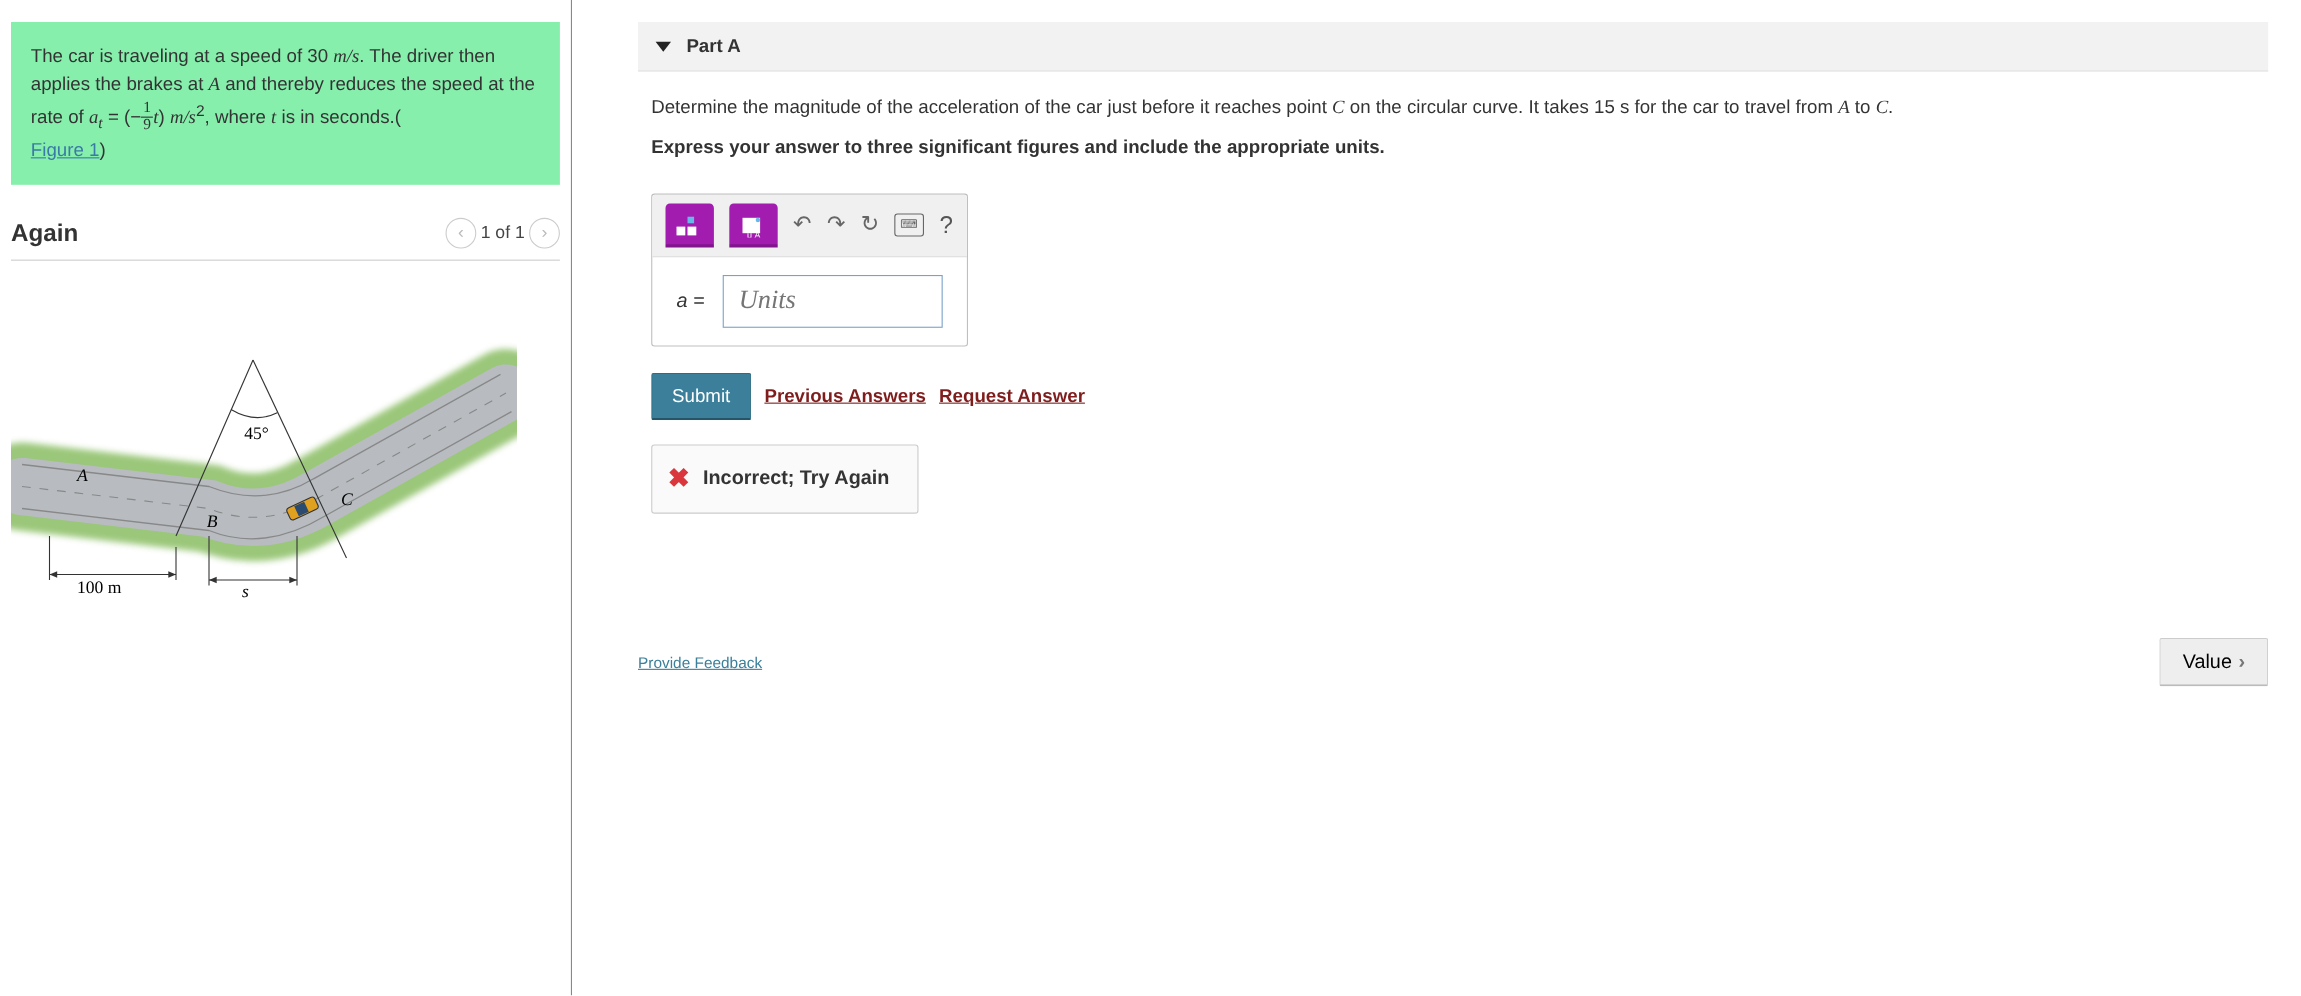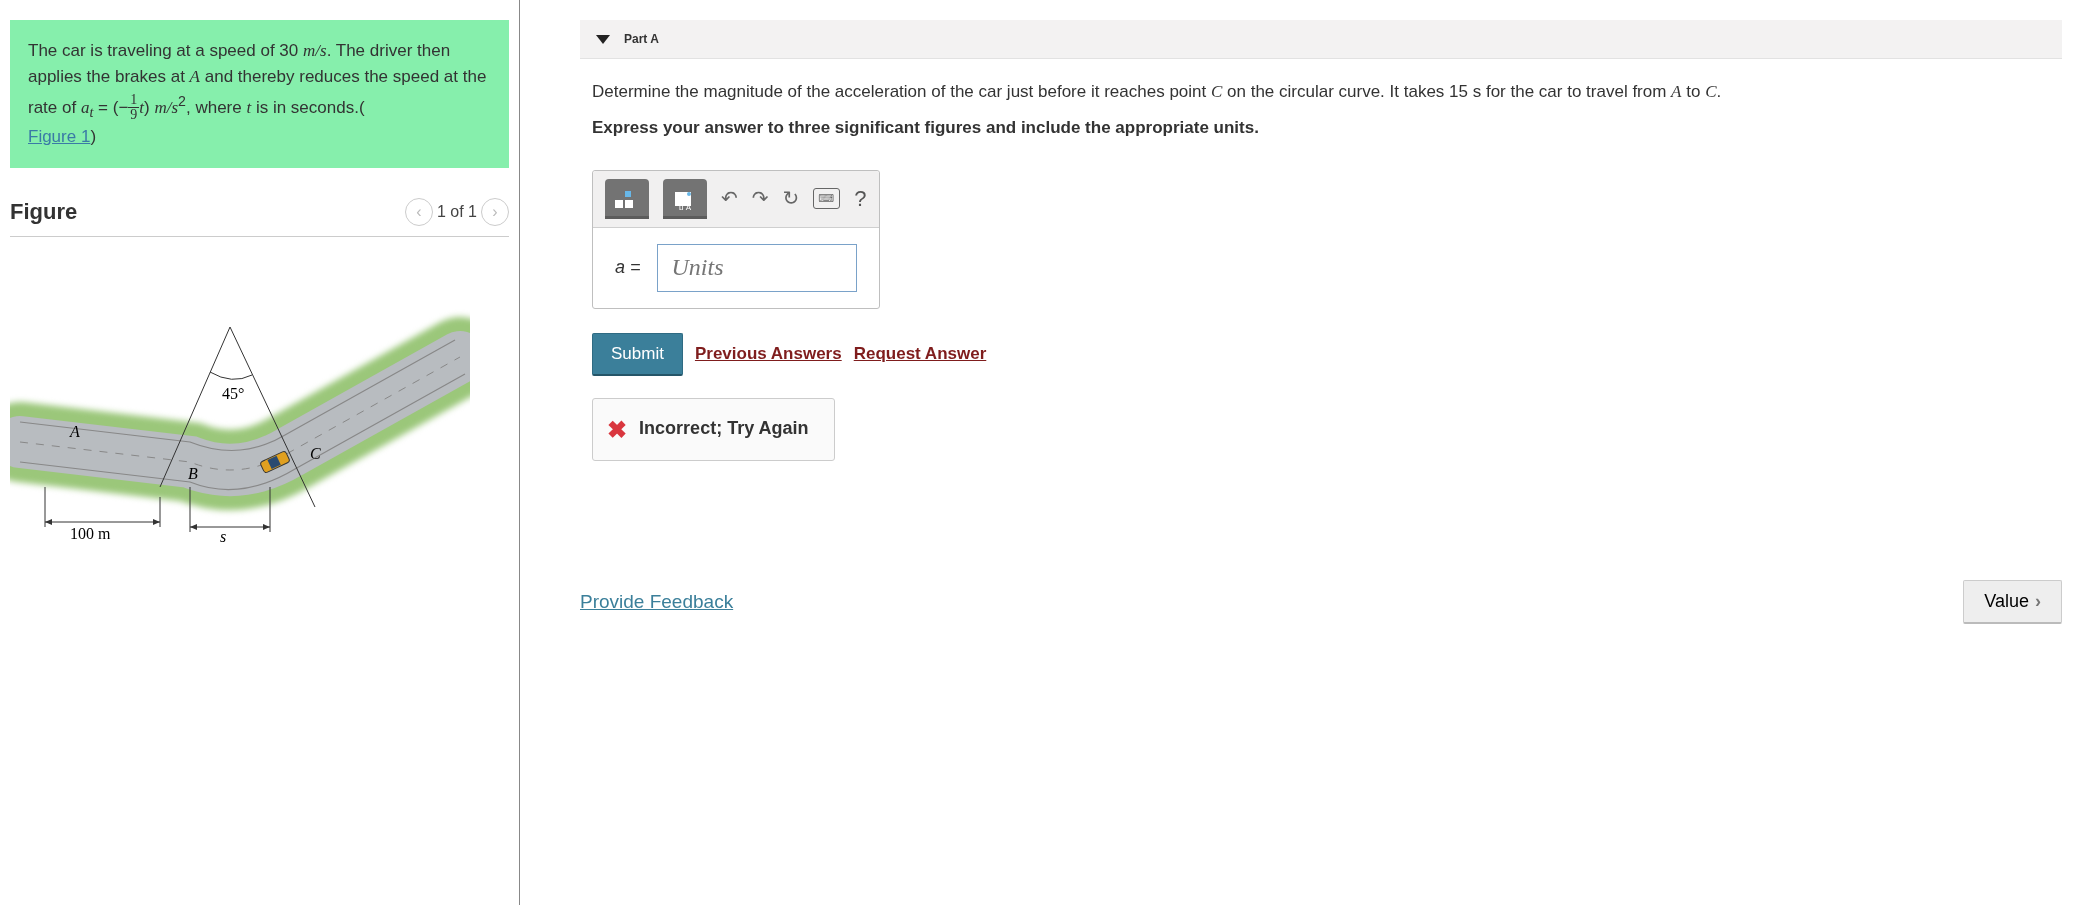--- a/index.html
+++ b/index.html
@@ -86,7 +86,7 @@
     border-right: 7px solid transparent;
     border-top: 9px solid #222;
   }
-  .part-header .title { font-weight: bold; font-size: 12px; }
+  .part-header .title { font-weight: bold; font-size: 17px; }
   .question-text {
     font-size: 17px;
     line-height: 1.55;

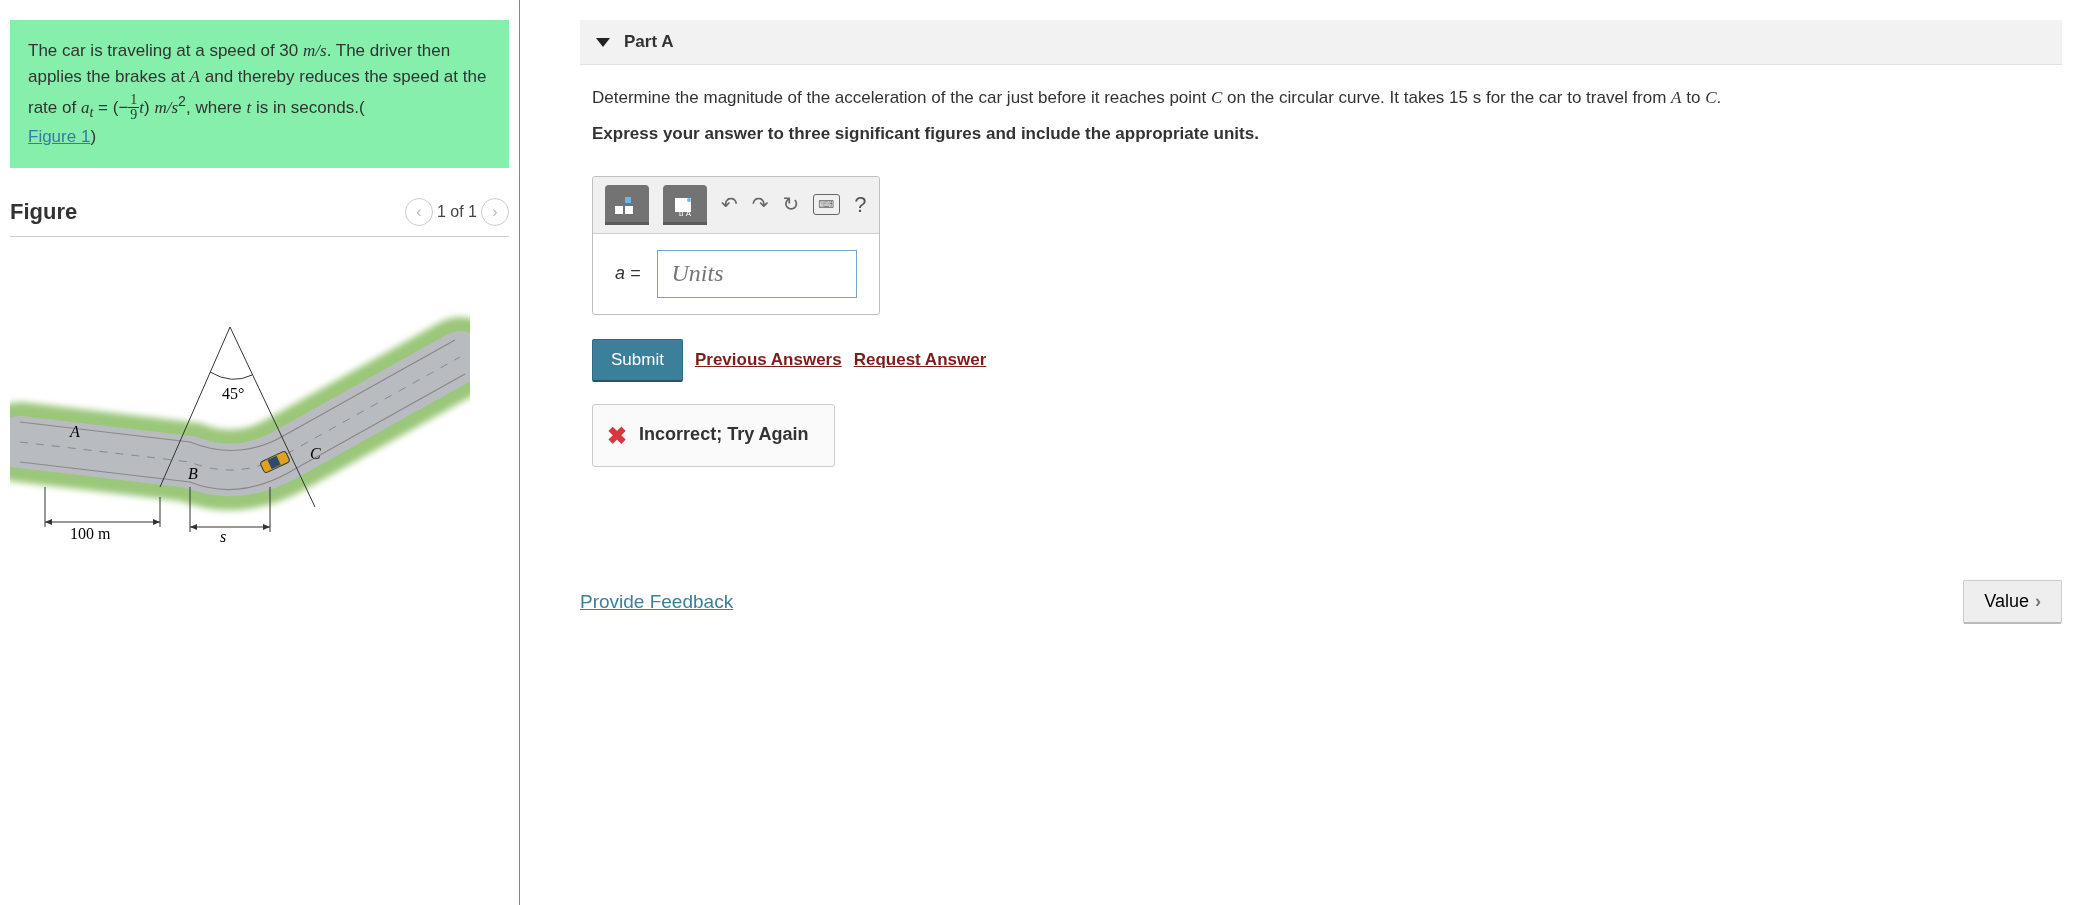--- a/index.html
+++ b/index.html
@@ -231,7 +231,7 @@
   </div>
 
   <div class="figure-header">
-    <h2>Figure</h2>
+    <h2>Again</h2>
     <div class="pager">
       <span class="nav">‹</span>
       <span>1 of 1</span>

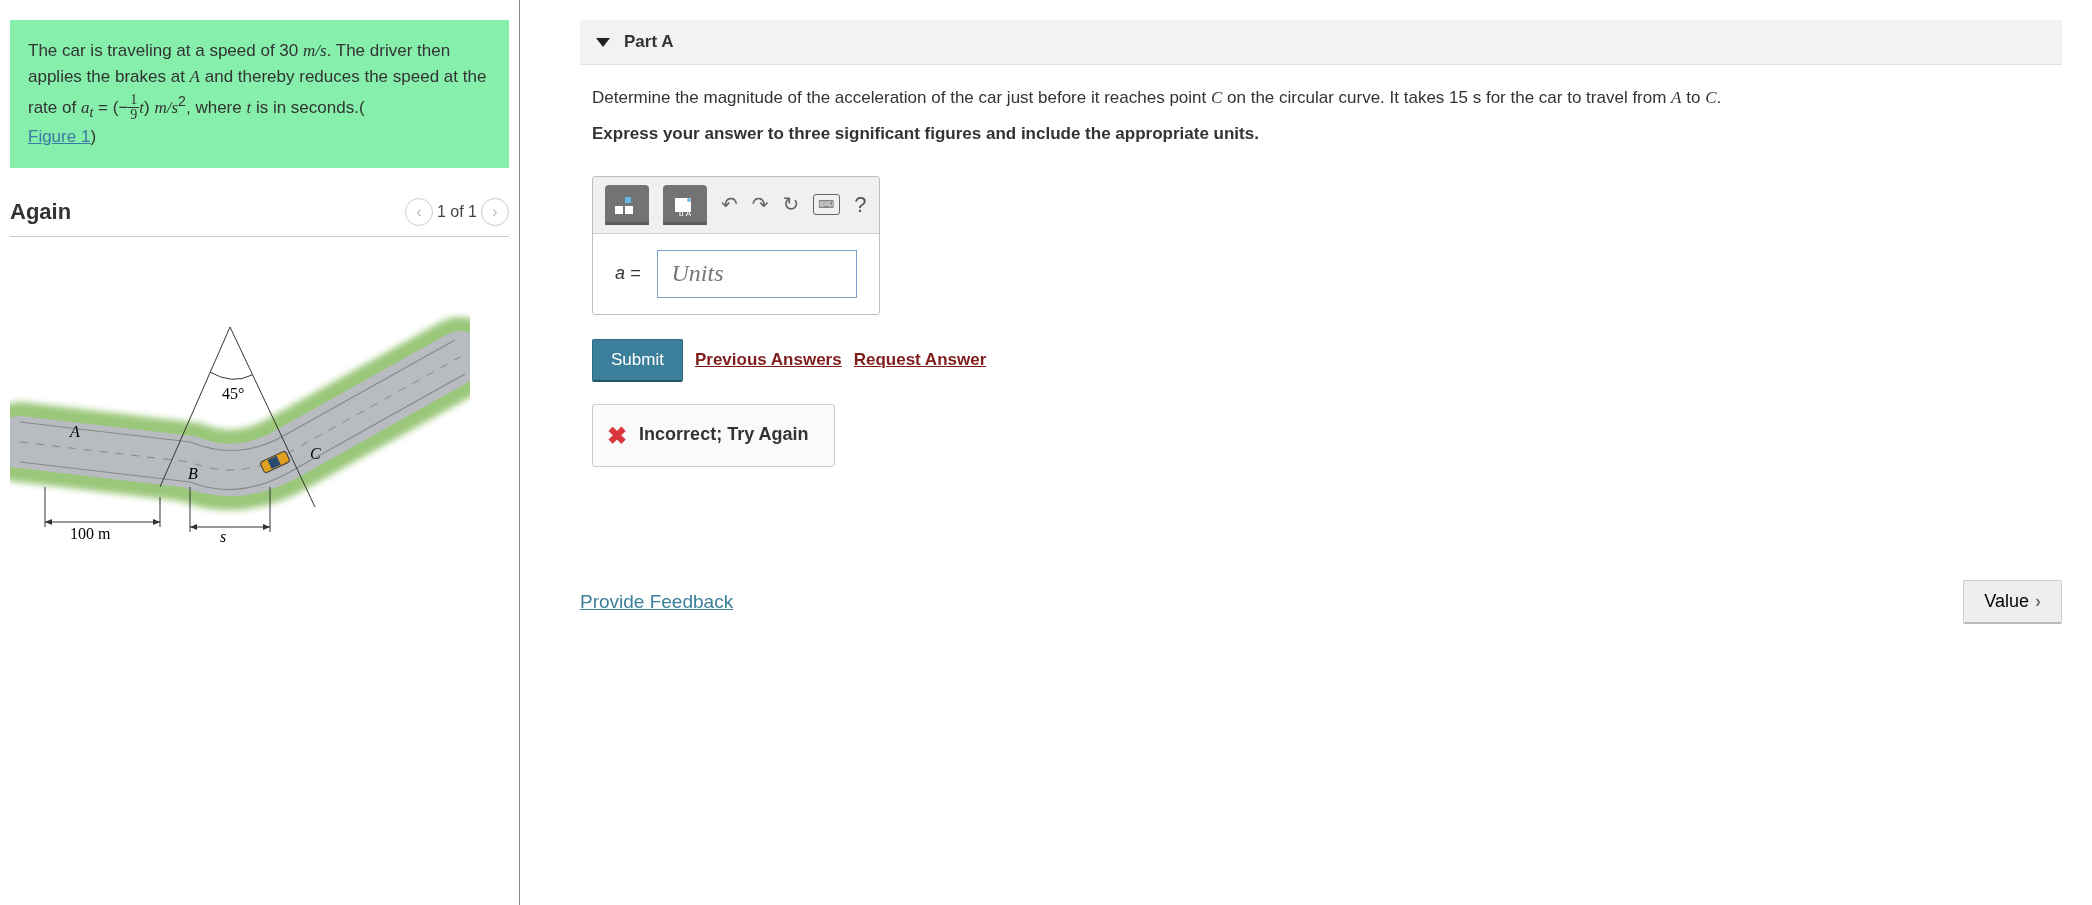--- a/index.html
+++ b/index.html
@@ -113,7 +113,7 @@
   }
   .tb-btn {
     width: 44px; height: 40px;
-    background: #737373;
+    background: #a21caf;
     border-radius: 4px 4px 0 0;
     display:flex;align-items:center;justify-content:center;
     color:#fff;font-size:12px;

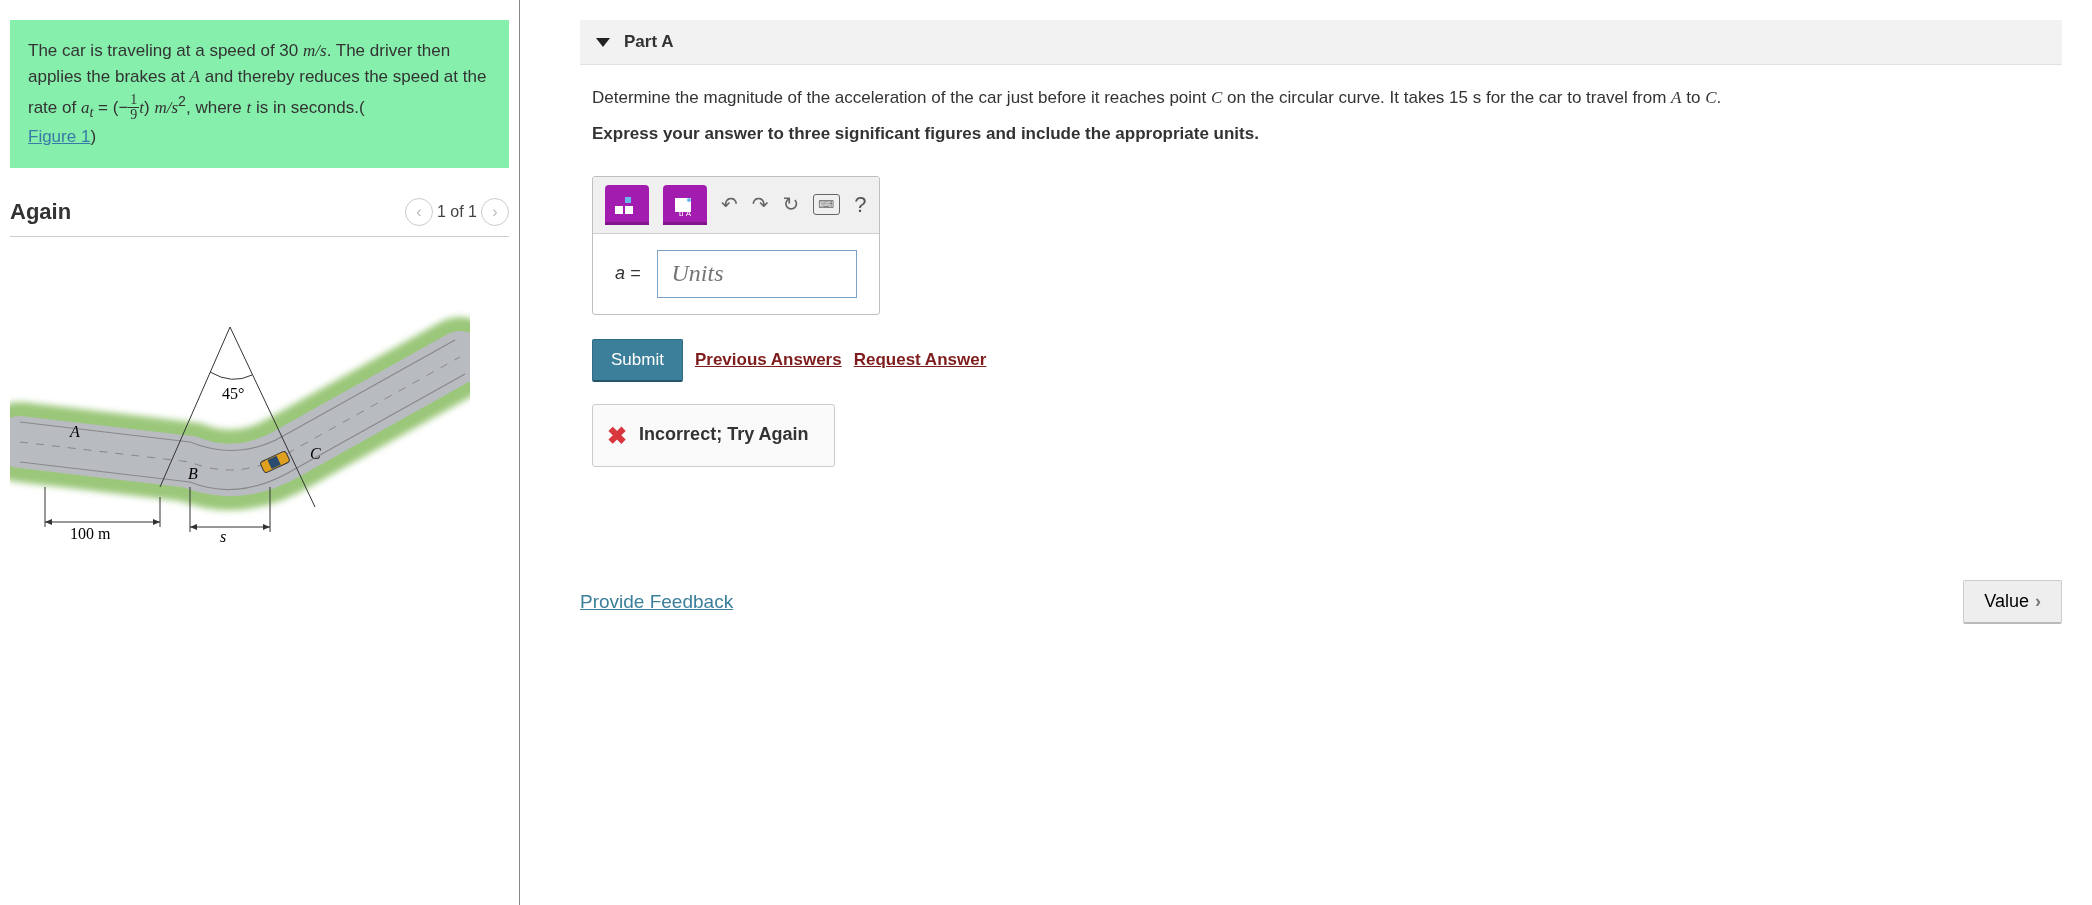--- a/index.html
+++ b/index.html
@@ -202,7 +202,7 @@
   .provide-link {
     color: #3b7f9a;
     text-decoration: underline;
-    font-size: 19px;
+    font-size: 14px;
     cursor: pointer;
   }
   .next-btn {

